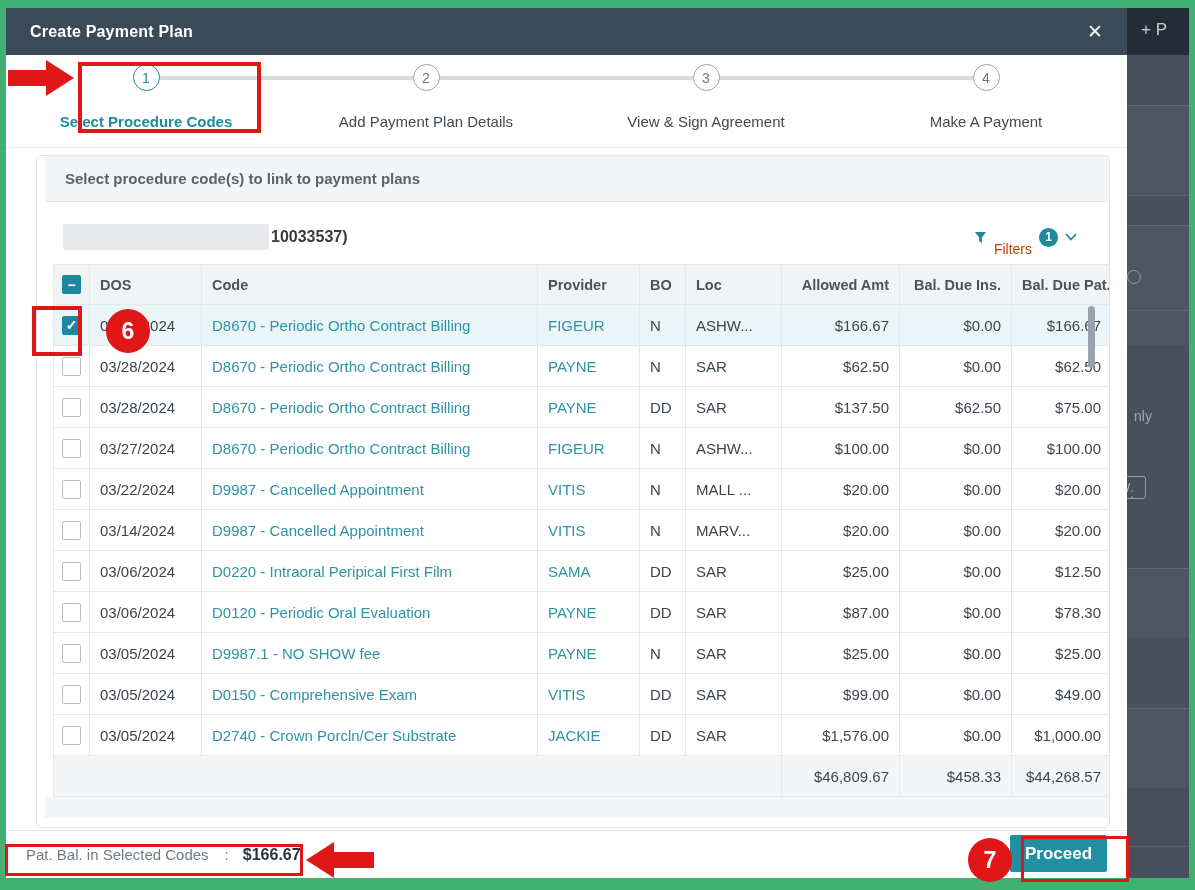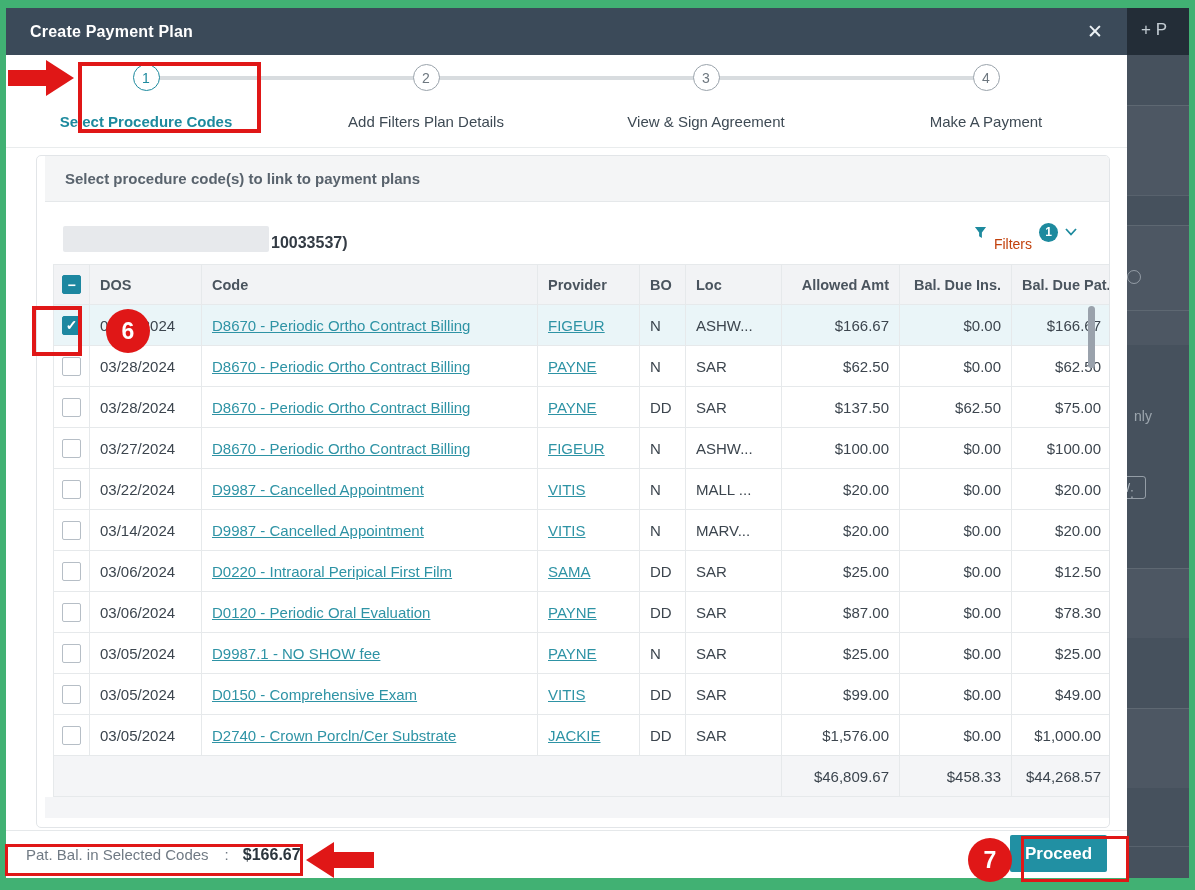--- a/index.html
+++ b/index.html
@@ -127,7 +127,7 @@
         </div>
         <div class="step" style="left: 420px;">
           <div class="step-circle">2</div>
-          <div class="step-label">Add Filters Plan Details</div>
+          <div class="step-label">Add Payment Plan Details</div>
         </div>
         <div class="step" style="left: 700px;">
           <div class="step-circle">3</div>

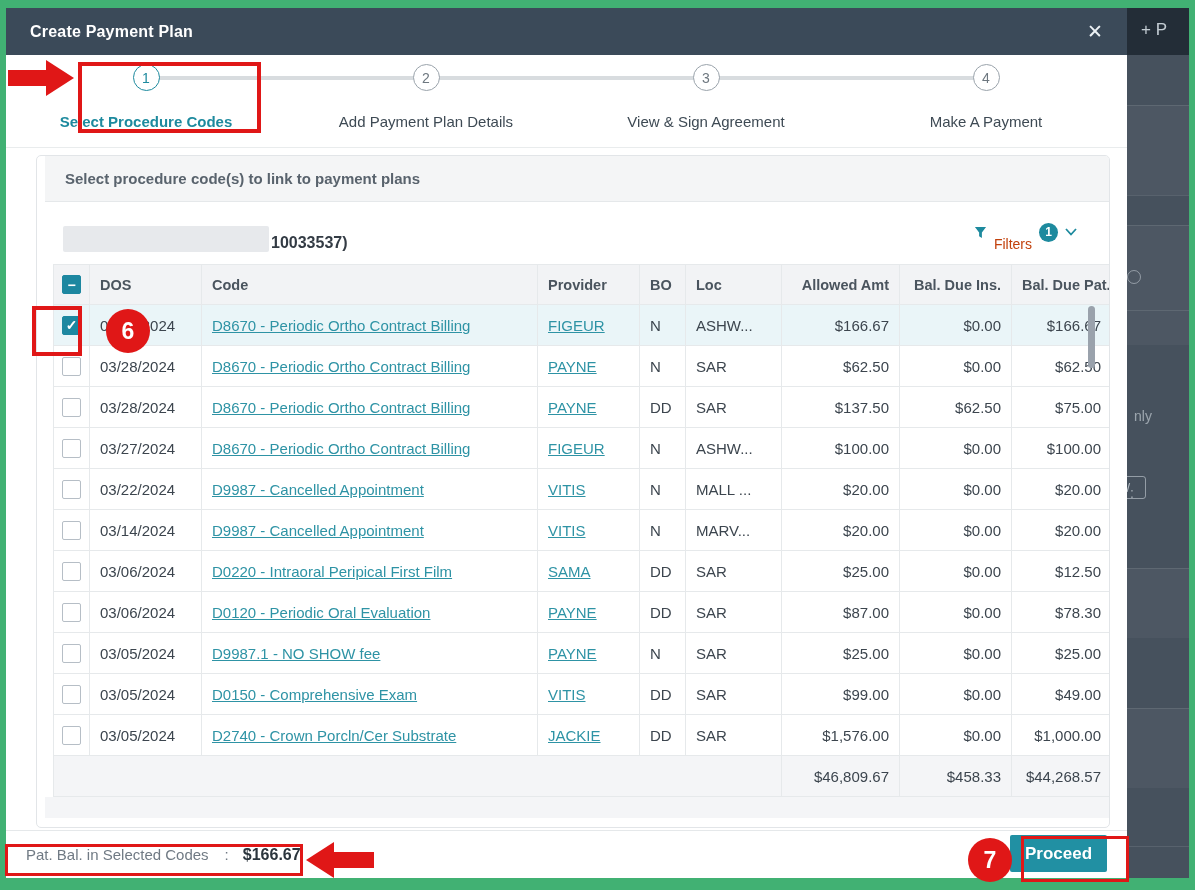--- a/index.html
+++ b/index.html
@@ -38,7 +38,7 @@
   .panel-title { height:46px; background:#f4f5f6; border-bottom:1px solid #e5e8ea; display:flex; align-items:center;
     padding:0 20px; font-size:15px; font-weight:bold; color:#59636d; }
   .panel-body { padding:0 8px; }
-  .patient-row { margin:20px 10px 12px; display:flex; align-items:flex-end; height:30px; }
+  .patient-row { margin:20px 10px 12px; display:flex; align-items:center; height:30px; }
   .redaction { width:206px; height:26px; background:#e7e9ec; border-radius:2px; }
   .patient-id { font-size:16px; font-weight:bold; color:#333b44; margin-left:2px; }
   .filters { margin-left:auto; display:flex; align-items:center; gap:7px; margin-right:14px; cursor:pointer; }

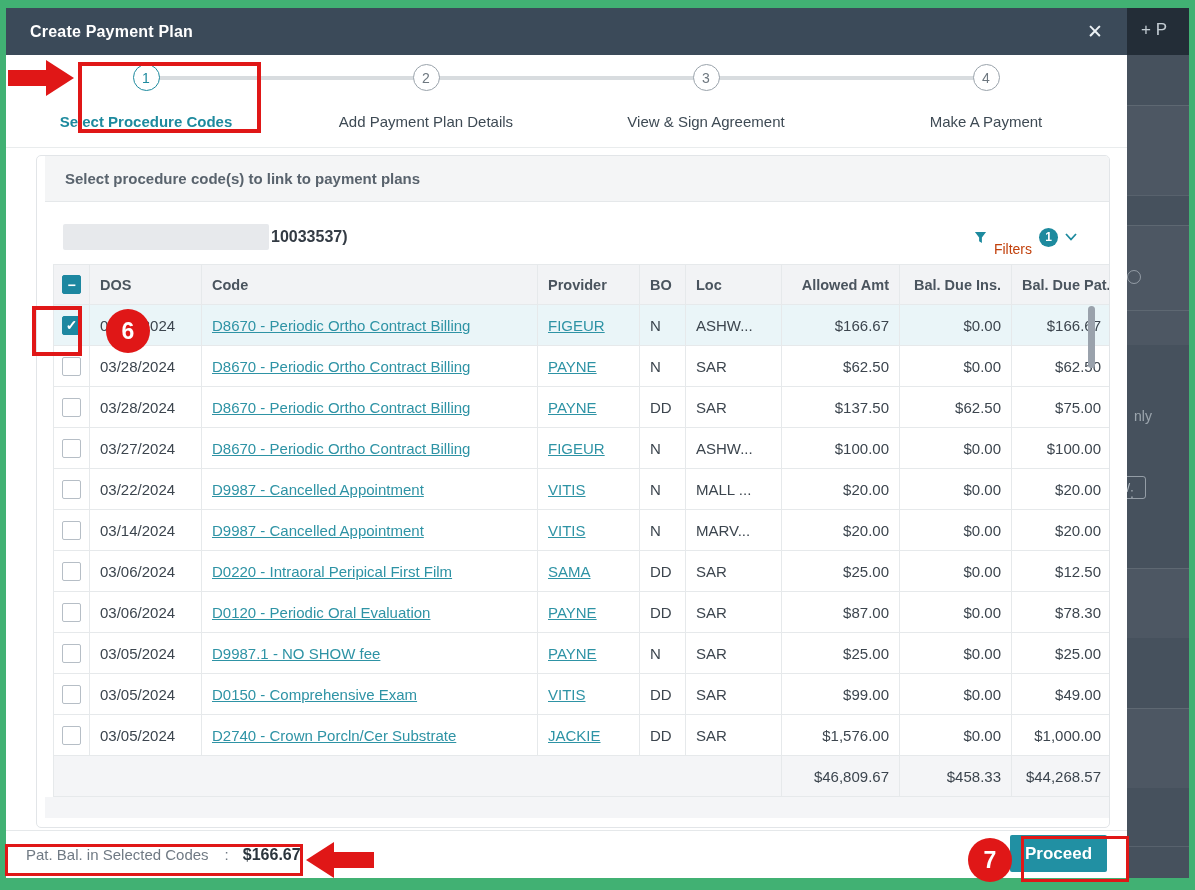--- a/index.html
+++ b/index.html
@@ -54,7 +54,7 @@
   td { color:#3c454e; }
   th.num, td.num { text-align:right; }
   td.c-check, th.c-check { text-align:center; padding:0; }
-  a.tlink { color:#2e93a5; text-decoration:underline; cursor:pointer; }
+  a.tlink { color:#2e93a5; cursor:pointer; }
   tr.selected td { background:#eaf5f8; }
   .cb { display:inline-flex; width:19px; height:19px; border:1.5px solid #b6bec6; border-radius:2px; background:#fff;
     align-items:center; justify-content:center; font-size:14px; font-weight:bold; color:#fff; vertical-align:middle; cursor:pointer; }

